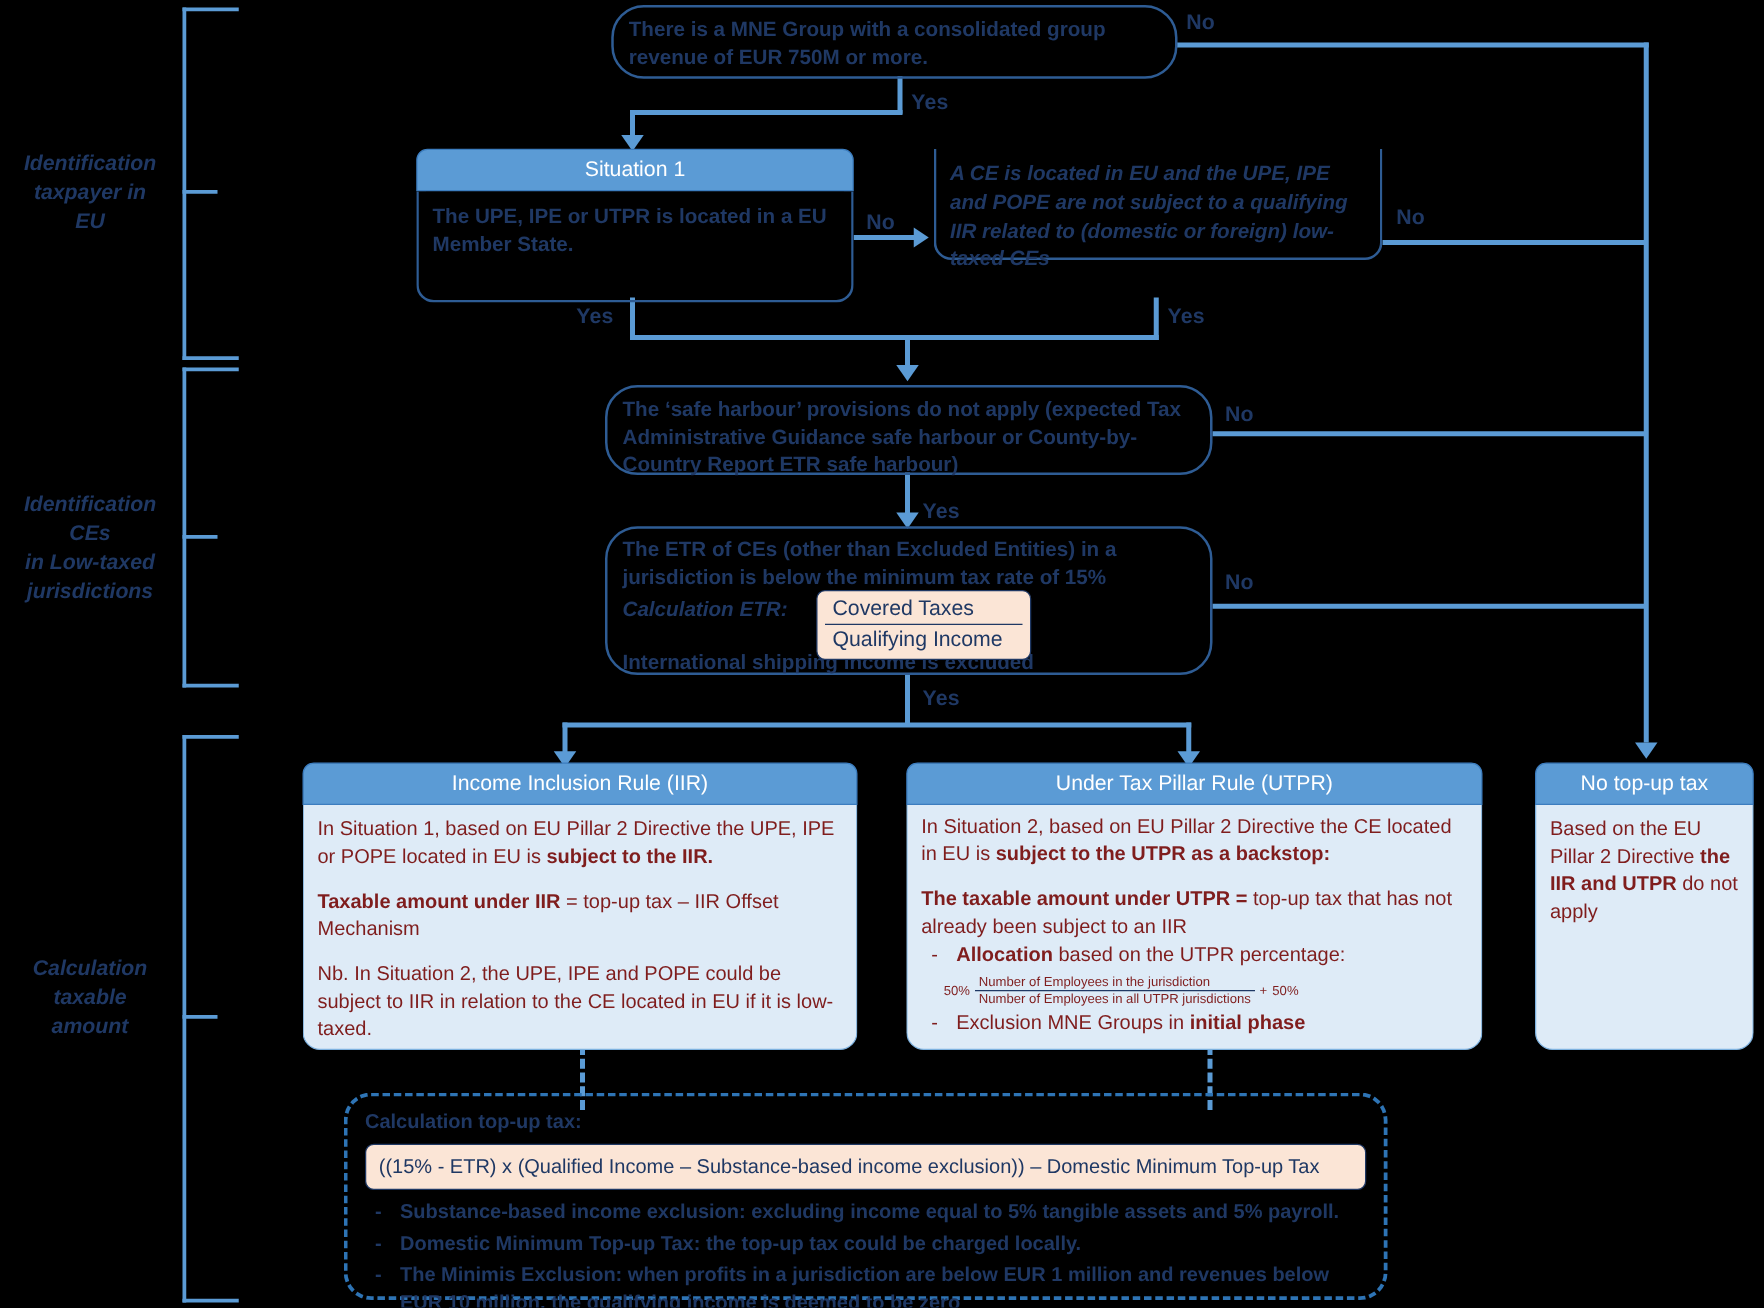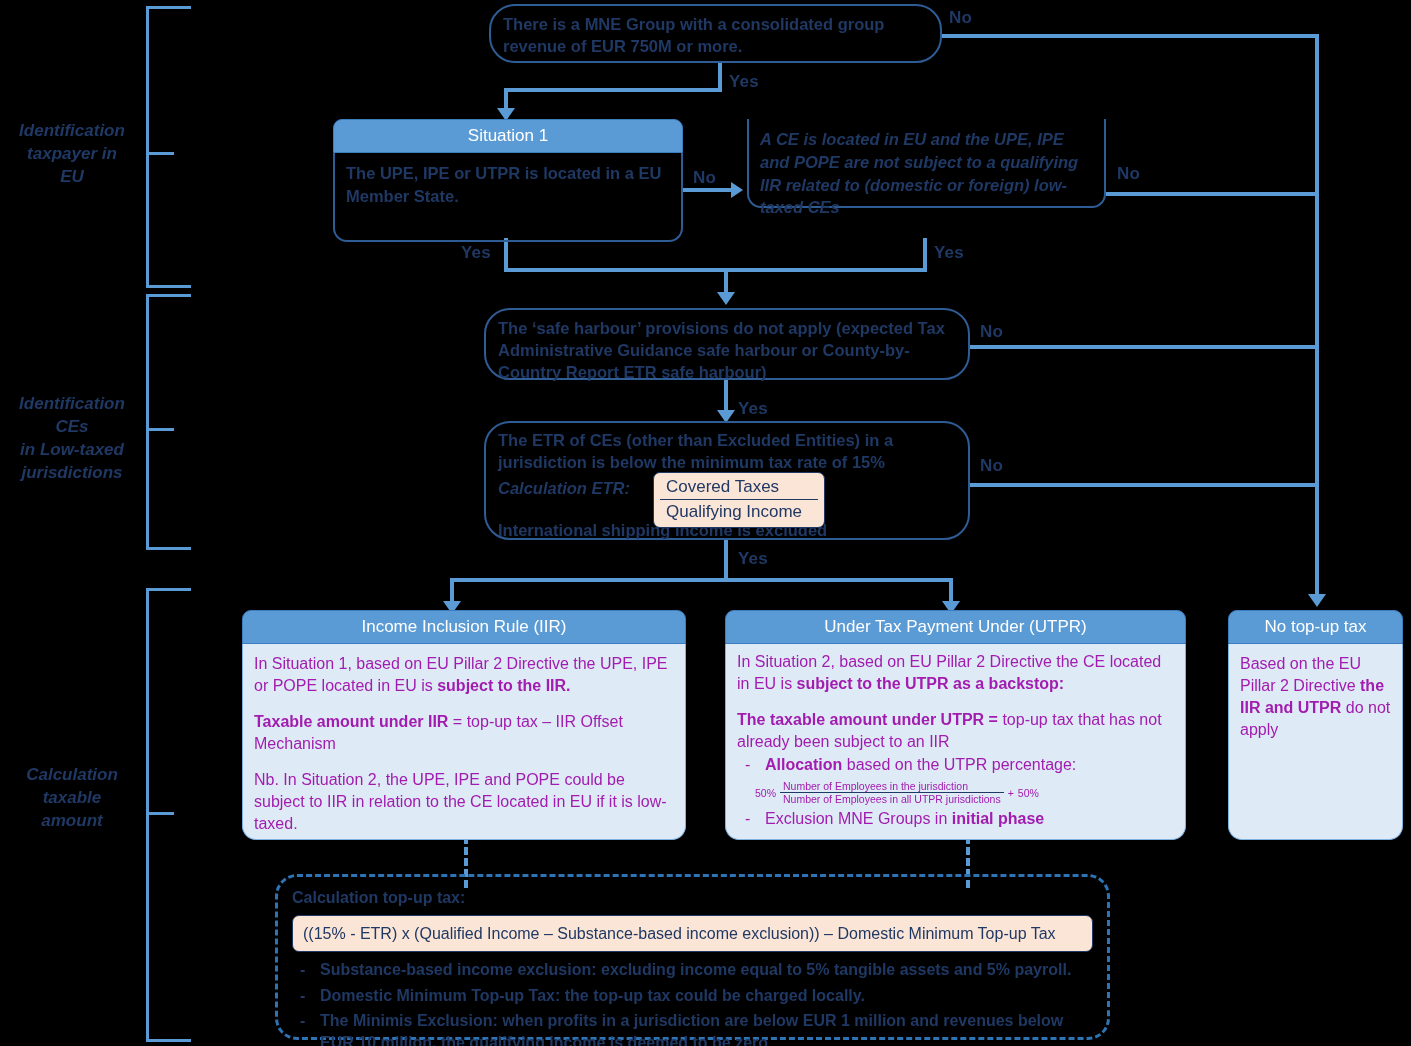--- a/index.html
+++ b/index.html
@@ -202,7 +202,7 @@
   </div>
 
   <div class="card" style="left:725px;top:610px;width:461px;height:226px;">
-    <div class="hdr">Under Tax Payment Under (UTPR)</div>
+    <div class="hdr">Under Tax Pillar Rule (UTPR)</div>
     <div class="bdy" style="height:196px;padding:7px 11px;">
       <div>In Situation 2, based on EU Pillar 2 Directive the CE located in EU is <b>subject to the UTPR as a backstop:</b></div>
       <div style="height:14px;"></div>

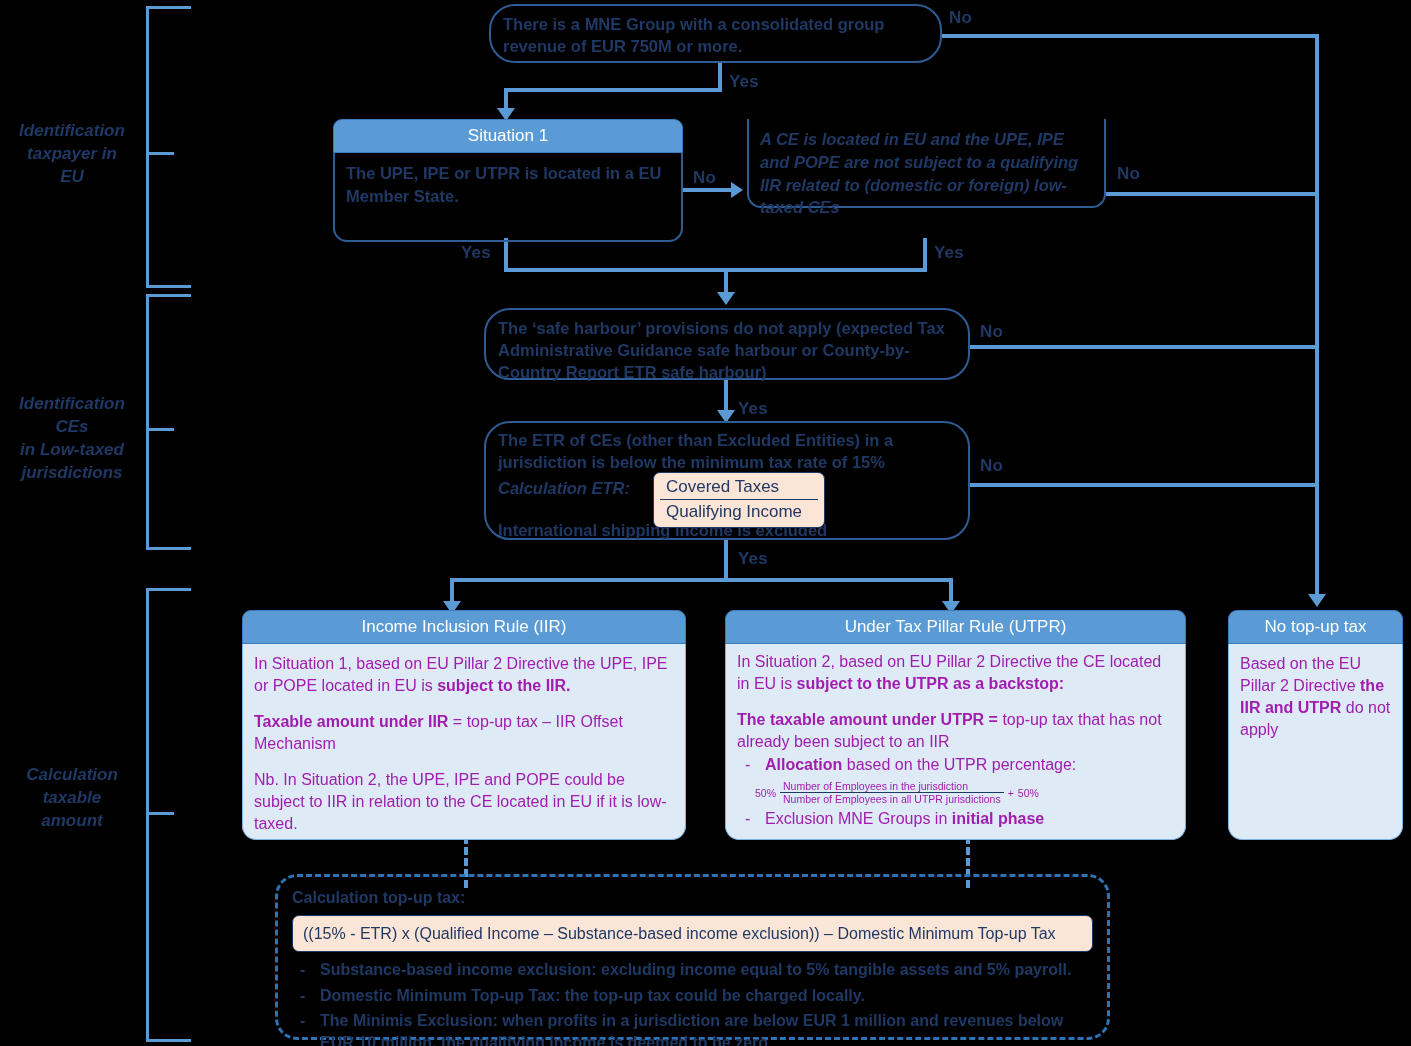--- a/index.html
+++ b/index.html
@@ -56,7 +56,7 @@
     box-sizing:border-box;
   }
   .card .bdy{
-    background:#DEEBF7;color:#a21caf;font-size:16px;line-height:1.38;
+    background:#DEEBF7;color:#7f1d1d;font-size:16px;line-height:1.38;
     padding:9px 11px;border:1px solid #7EB2E0;border-top:none;
     border-bottom-left-radius:14px;border-bottom-right-radius:14px;
     box-sizing:border-box;

